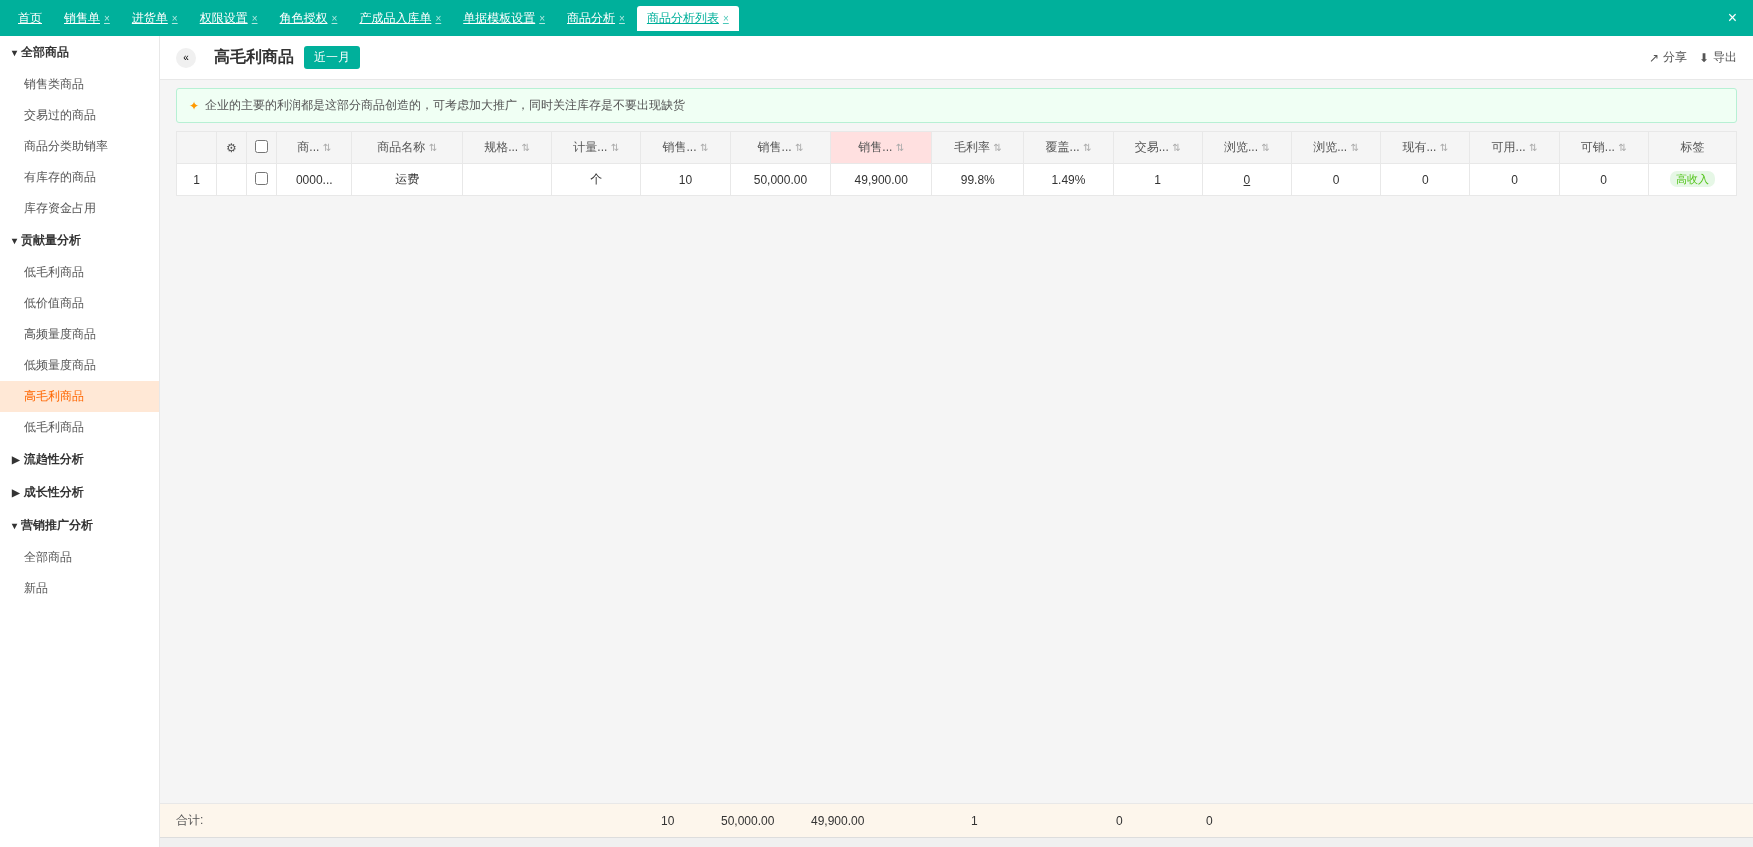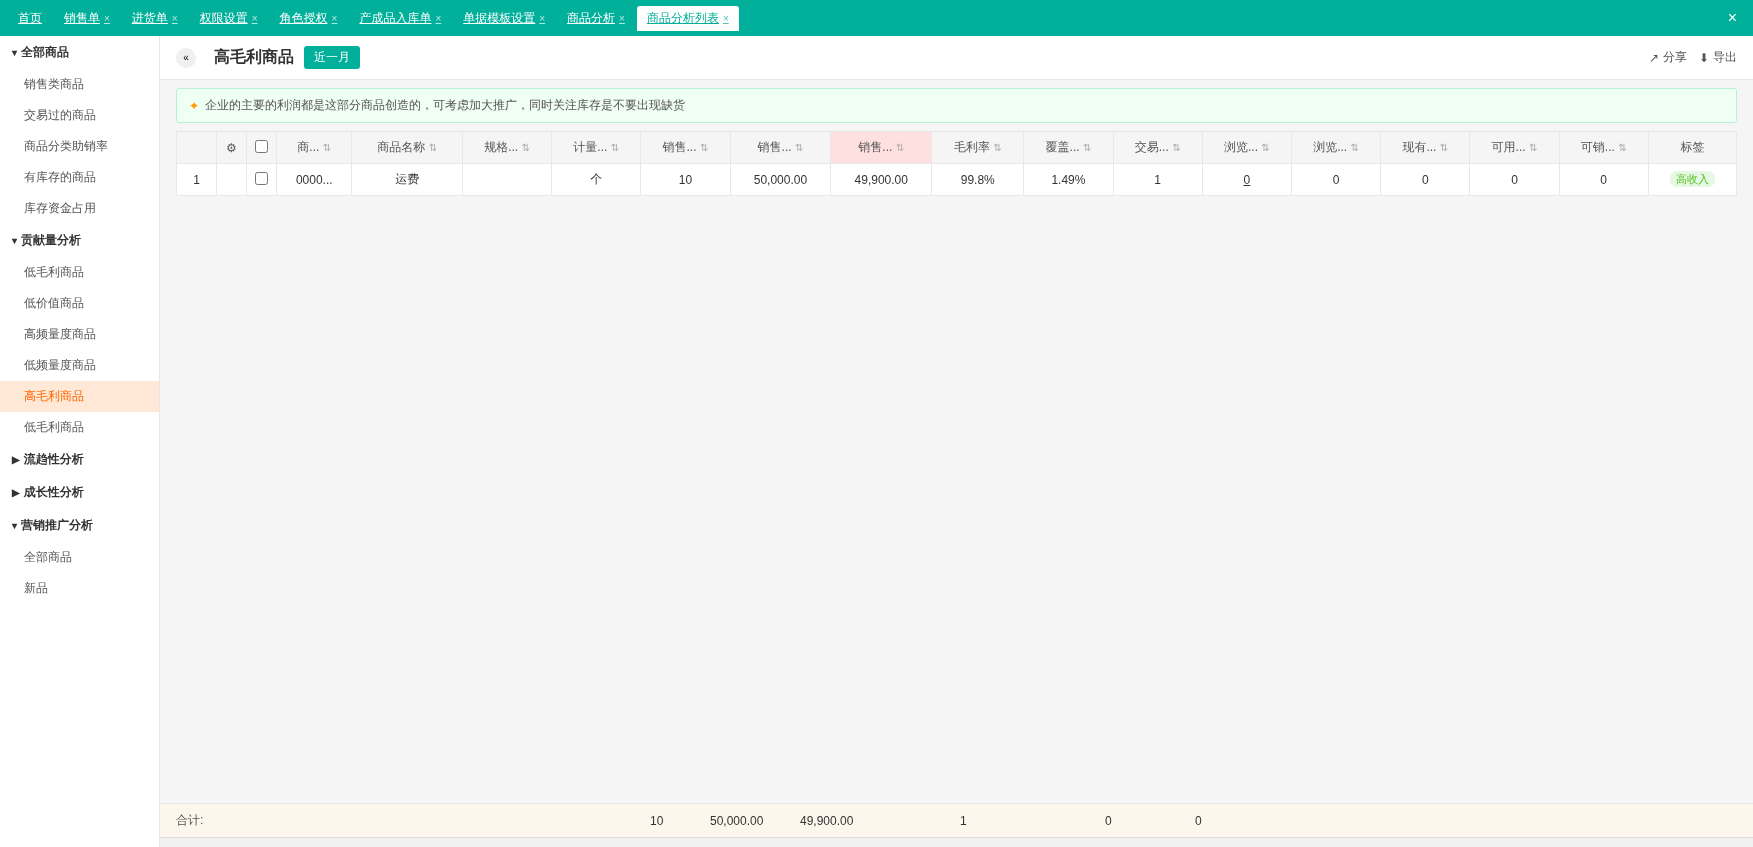--- a/index.html
+++ b/index.html
@@ -206,7 +206,7 @@
       font-size: 12px;
       color: #333;
     }
-    .footer-bar .total-label { margin-right: 20px; color: #555; }
+    .footer-bar .total-label { margin-right: 31px; color: #555; }
     .footer-cells {
       display: flex;
       gap: 0;

